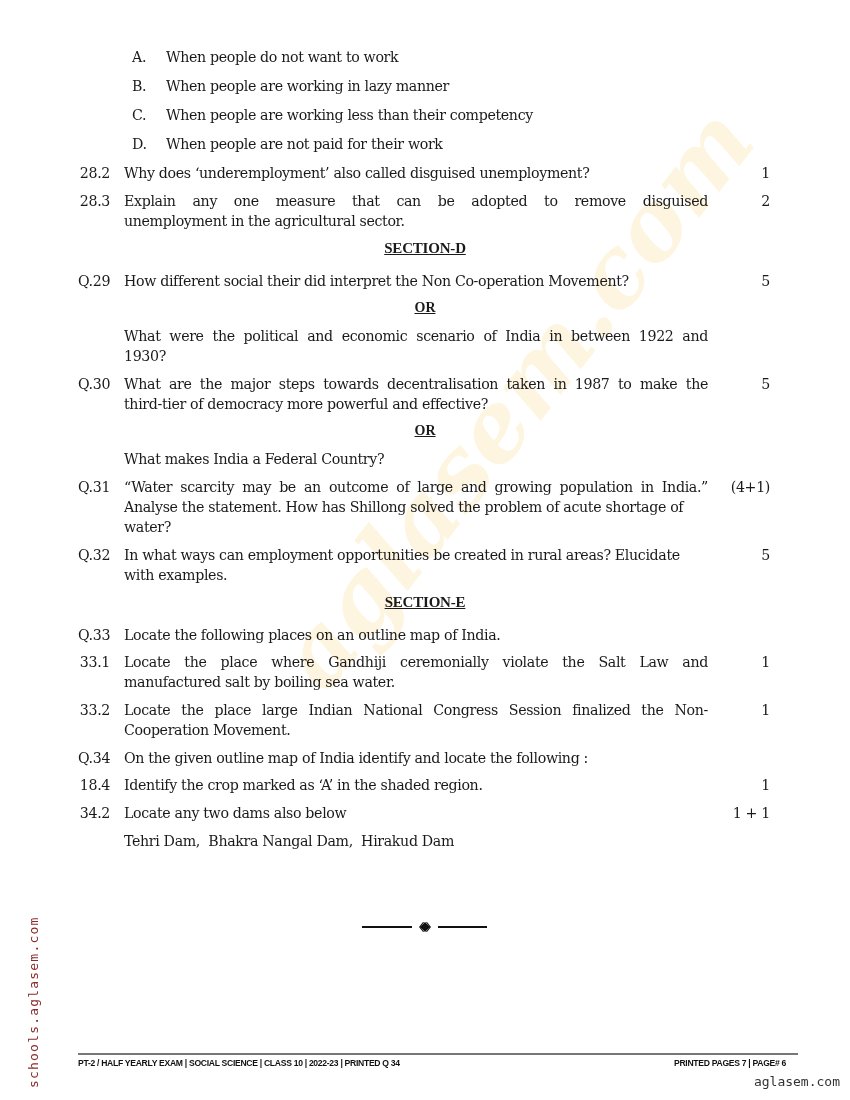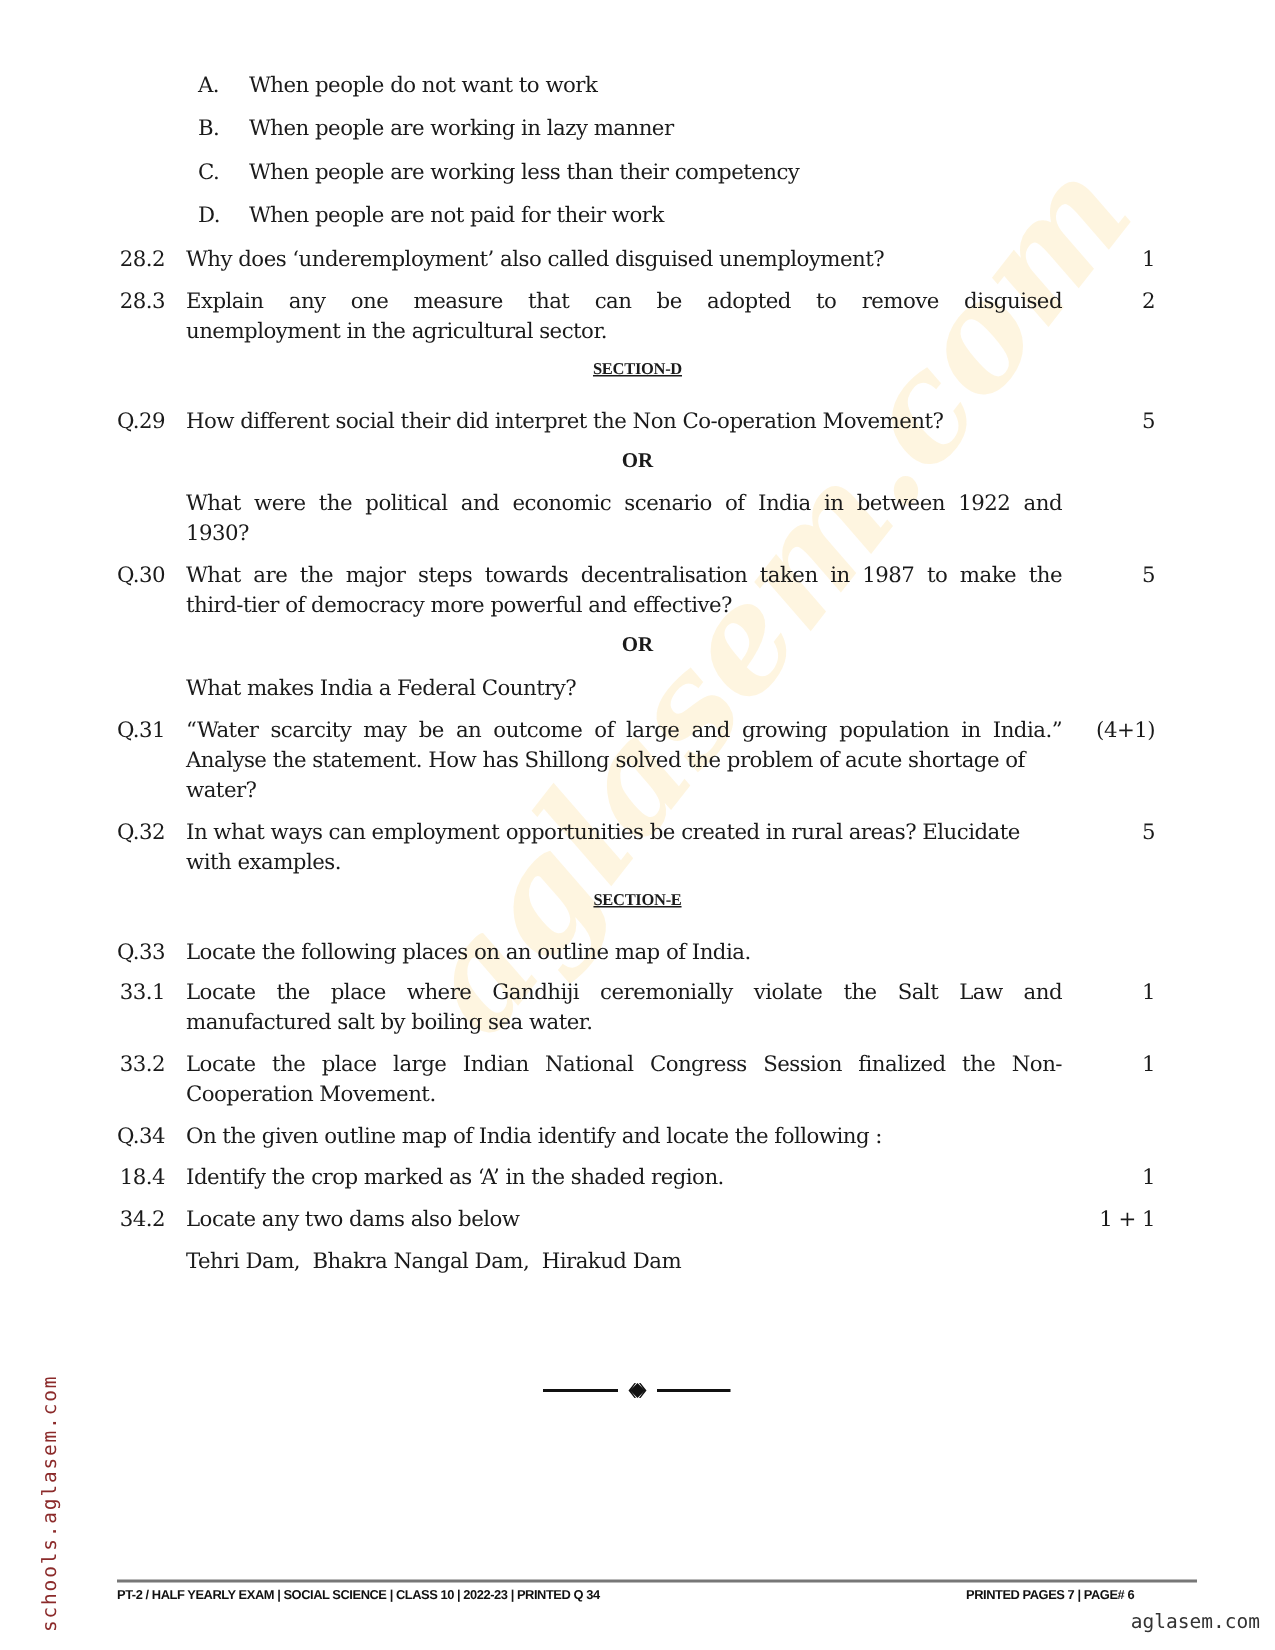--- a/index.html
+++ b/index.html
@@ -12,7 +12,7 @@
   .opt-text { position:absolute; left:166px; }
   .text { position:absolute; left:124px; width:584px; text-align:justify; }
   .marks { position:absolute; right:80px; text-align:right; }
-  .section { position:absolute; left:0; width:850px; text-align:center; font-weight:bold; font-size:11px;
+  .section { position:absolute; left:0; width:850px; text-align:center; font-weight:bold; font-size:15px;
              text-decoration:underline; letter-spacing:-0.2px; font-family:"Liberation Serif", serif; }
   .or { position:absolute; left:0; width:850px; text-align:center; font-weight:bold; font-size:14px;
         font-family:"Liberation Serif", serif; }

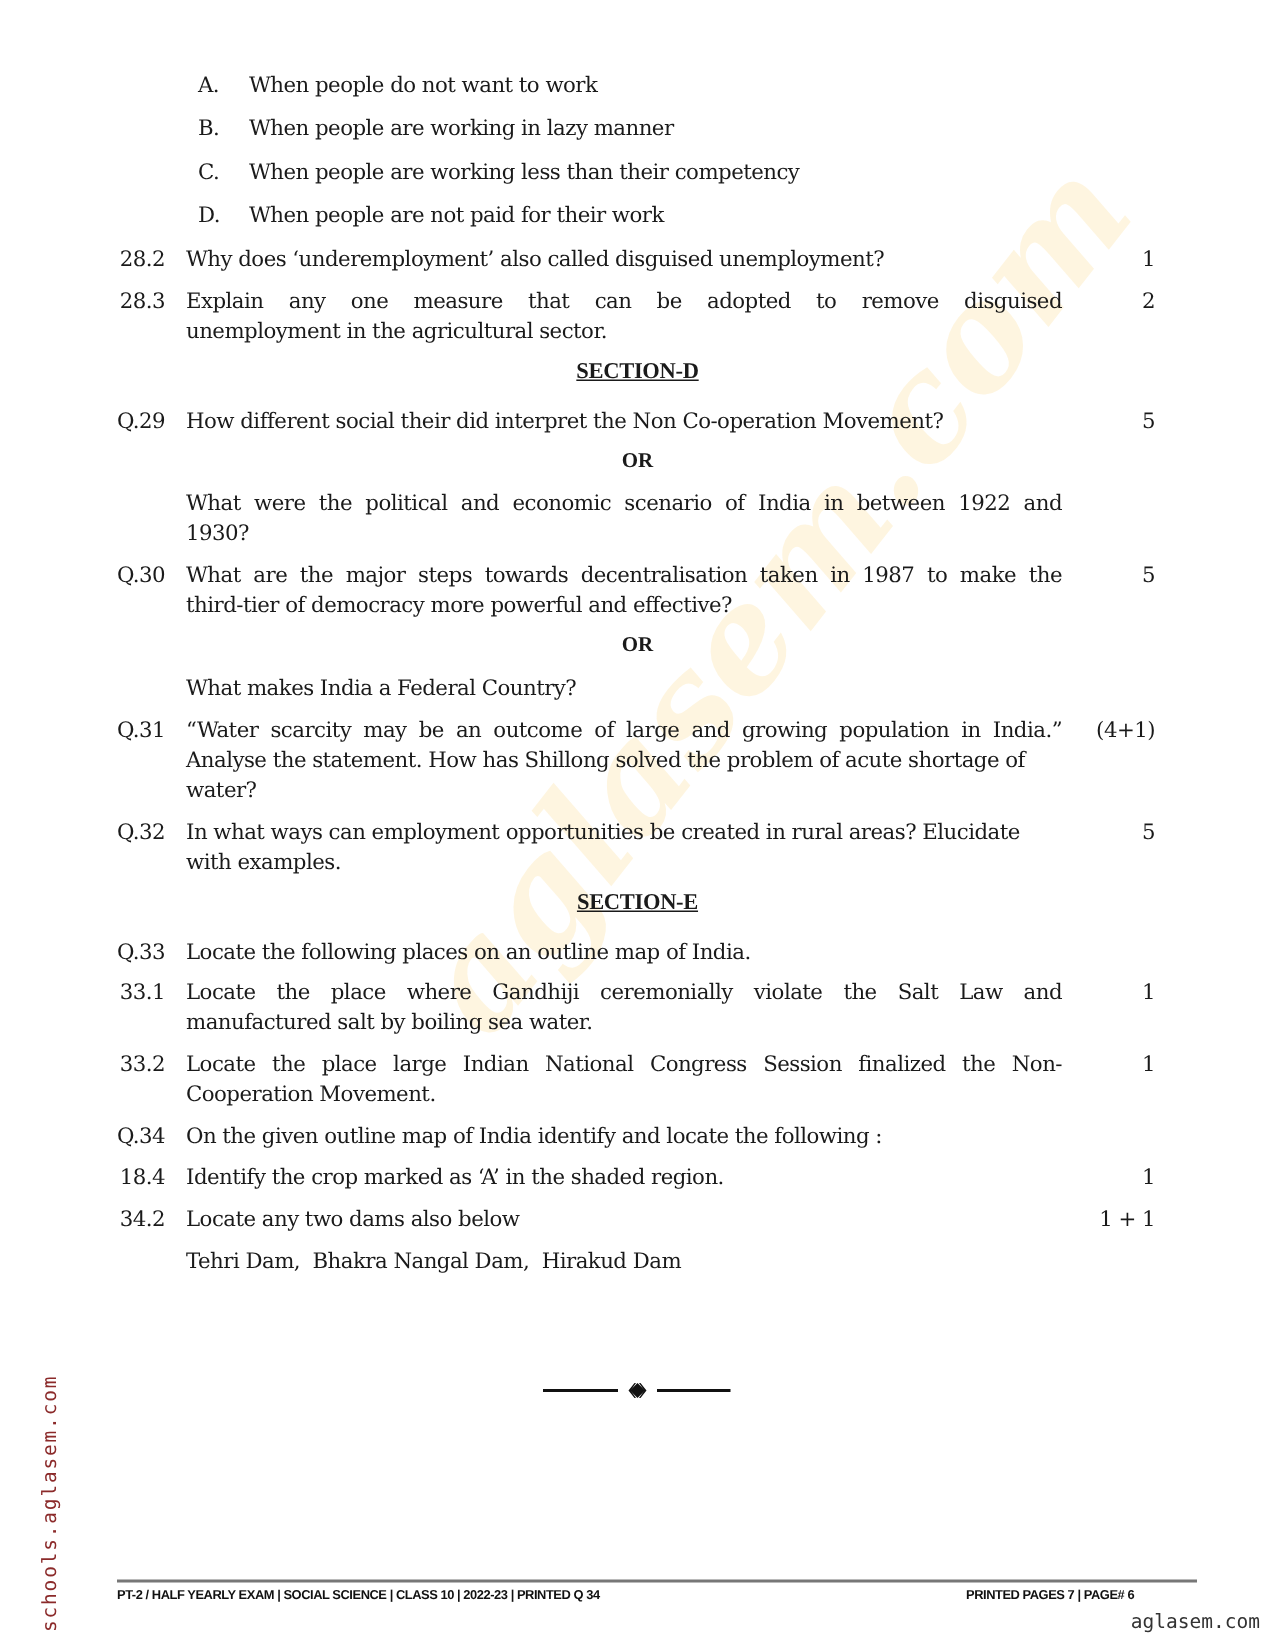--- a/index.html
+++ b/index.html
@@ -15,7 +15,7 @@
   .section { position:absolute; left:0; width:850px; text-align:center; font-weight:bold; font-size:15px;
              text-decoration:underline; letter-spacing:-0.2px; font-family:"Liberation Serif", serif; }
   .or { position:absolute; left:0; width:850px; text-align:center; font-weight:bold; font-size:14px;
-        font-family:"Liberation Serif", serif; }
+        font-family:"Liberation Serif", serif;text-decoration:underline; }
   .divider { position:absolute; left:362px; top:926px; width:125px; height:2px; background:#111; }
   .divider-glyph { position:absolute; left:412px; top:919px; width:26px; height:16px; background:#fff;
                    display:flex; align-items:center; justify-content:center; }

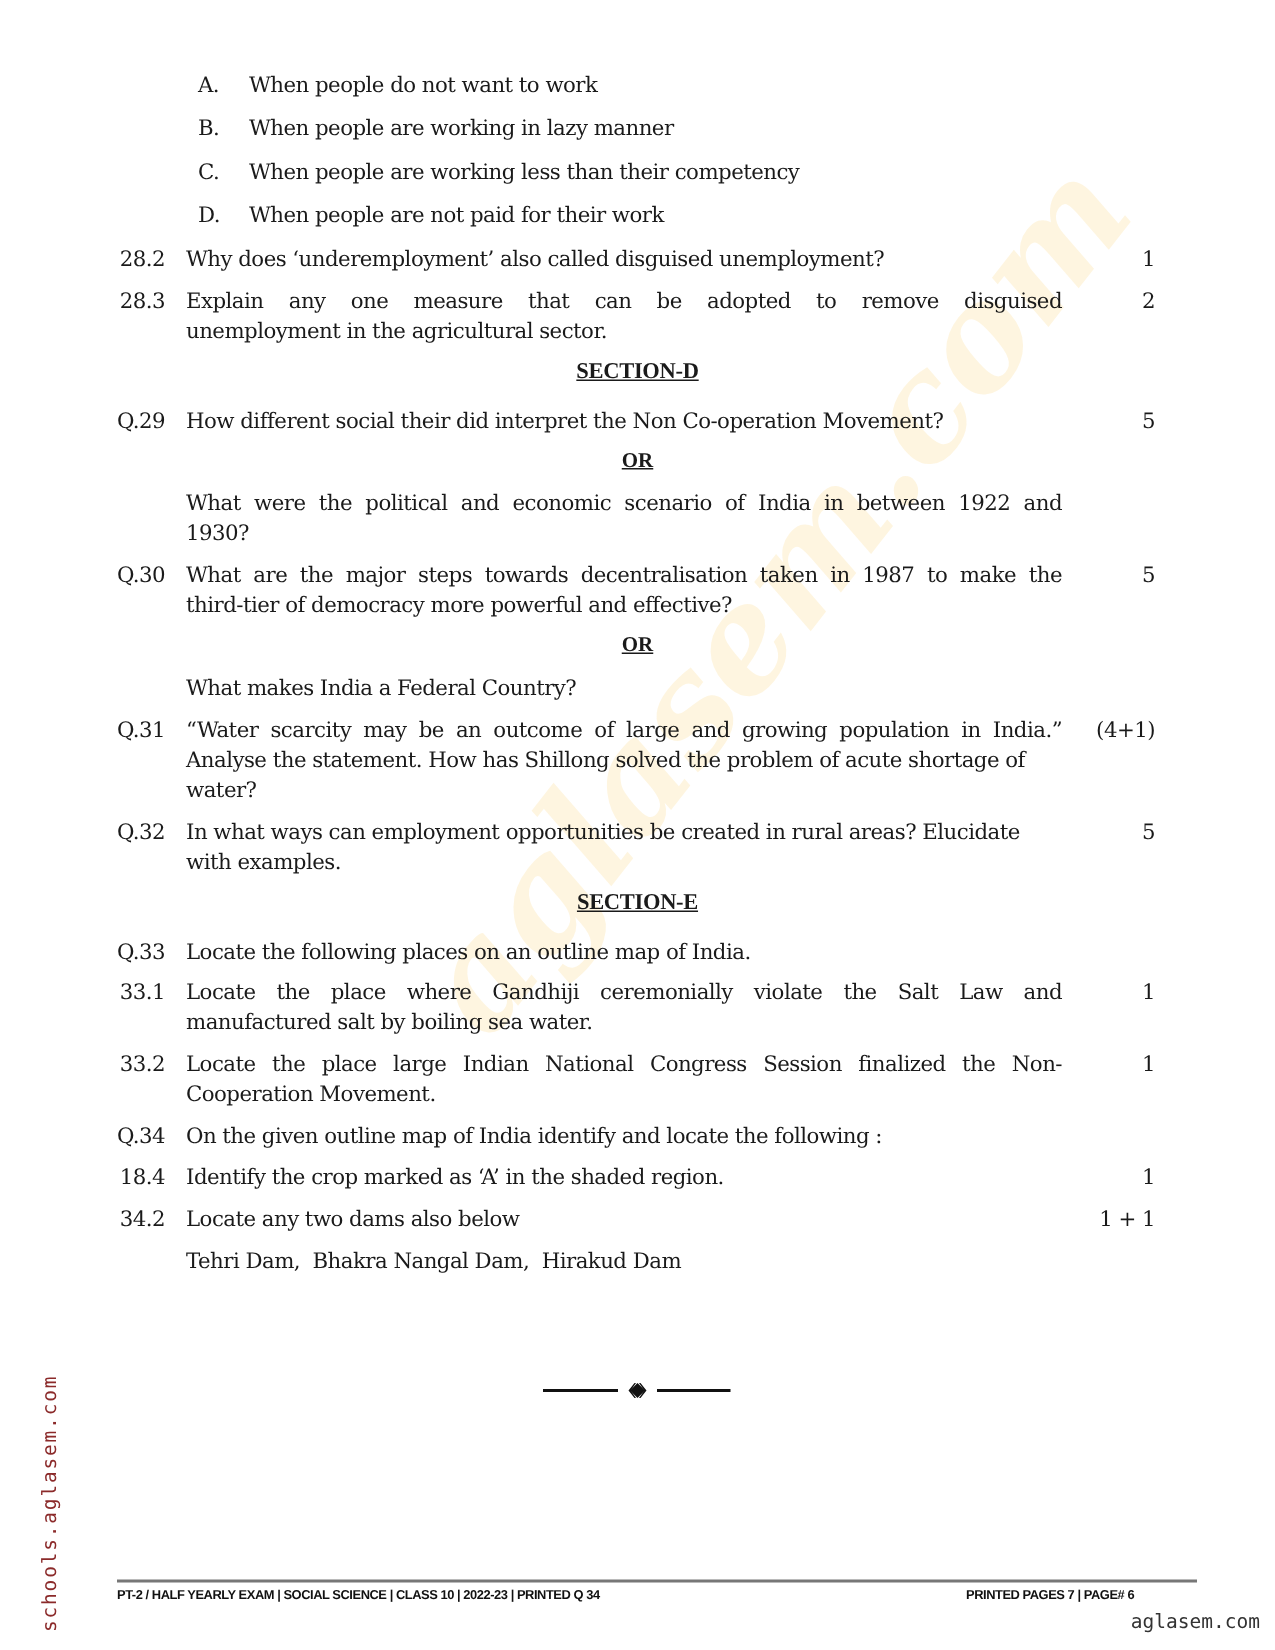--- a/index.html
+++ b/index.html
@@ -22,7 +22,7 @@
   .footer-line { position:absolute; left:78px; top:1053px; width:720px; height:2px; background:#777; }
   .footer-left { position:absolute; left:78px; top:1058px; font-family:"Liberation Sans", sans-serif;
                  font-weight:bold; font-size:8.6px; letter-spacing:-0.3px; color:#111; }
-  .footer-right { position:absolute; left:644px; top:1058px; font-family:"Liberation Sans", sans-serif;
+  .footer-right { position:absolute; left:674px; top:1058px; font-family:"Liberation Sans", sans-serif;
                   font-weight:bold; font-size:8.6px; letter-spacing:-0.3px; color:#111; }
   .side-watermark { position:absolute; left:26px; top:1088px; transform-origin:0 0; transform:rotate(-90deg);
                     font-family:"DejaVu Sans Mono", monospace; font-size:13px; color:#8b2a2a; letter-spacing:1.2px; white-space:nowrap; }

